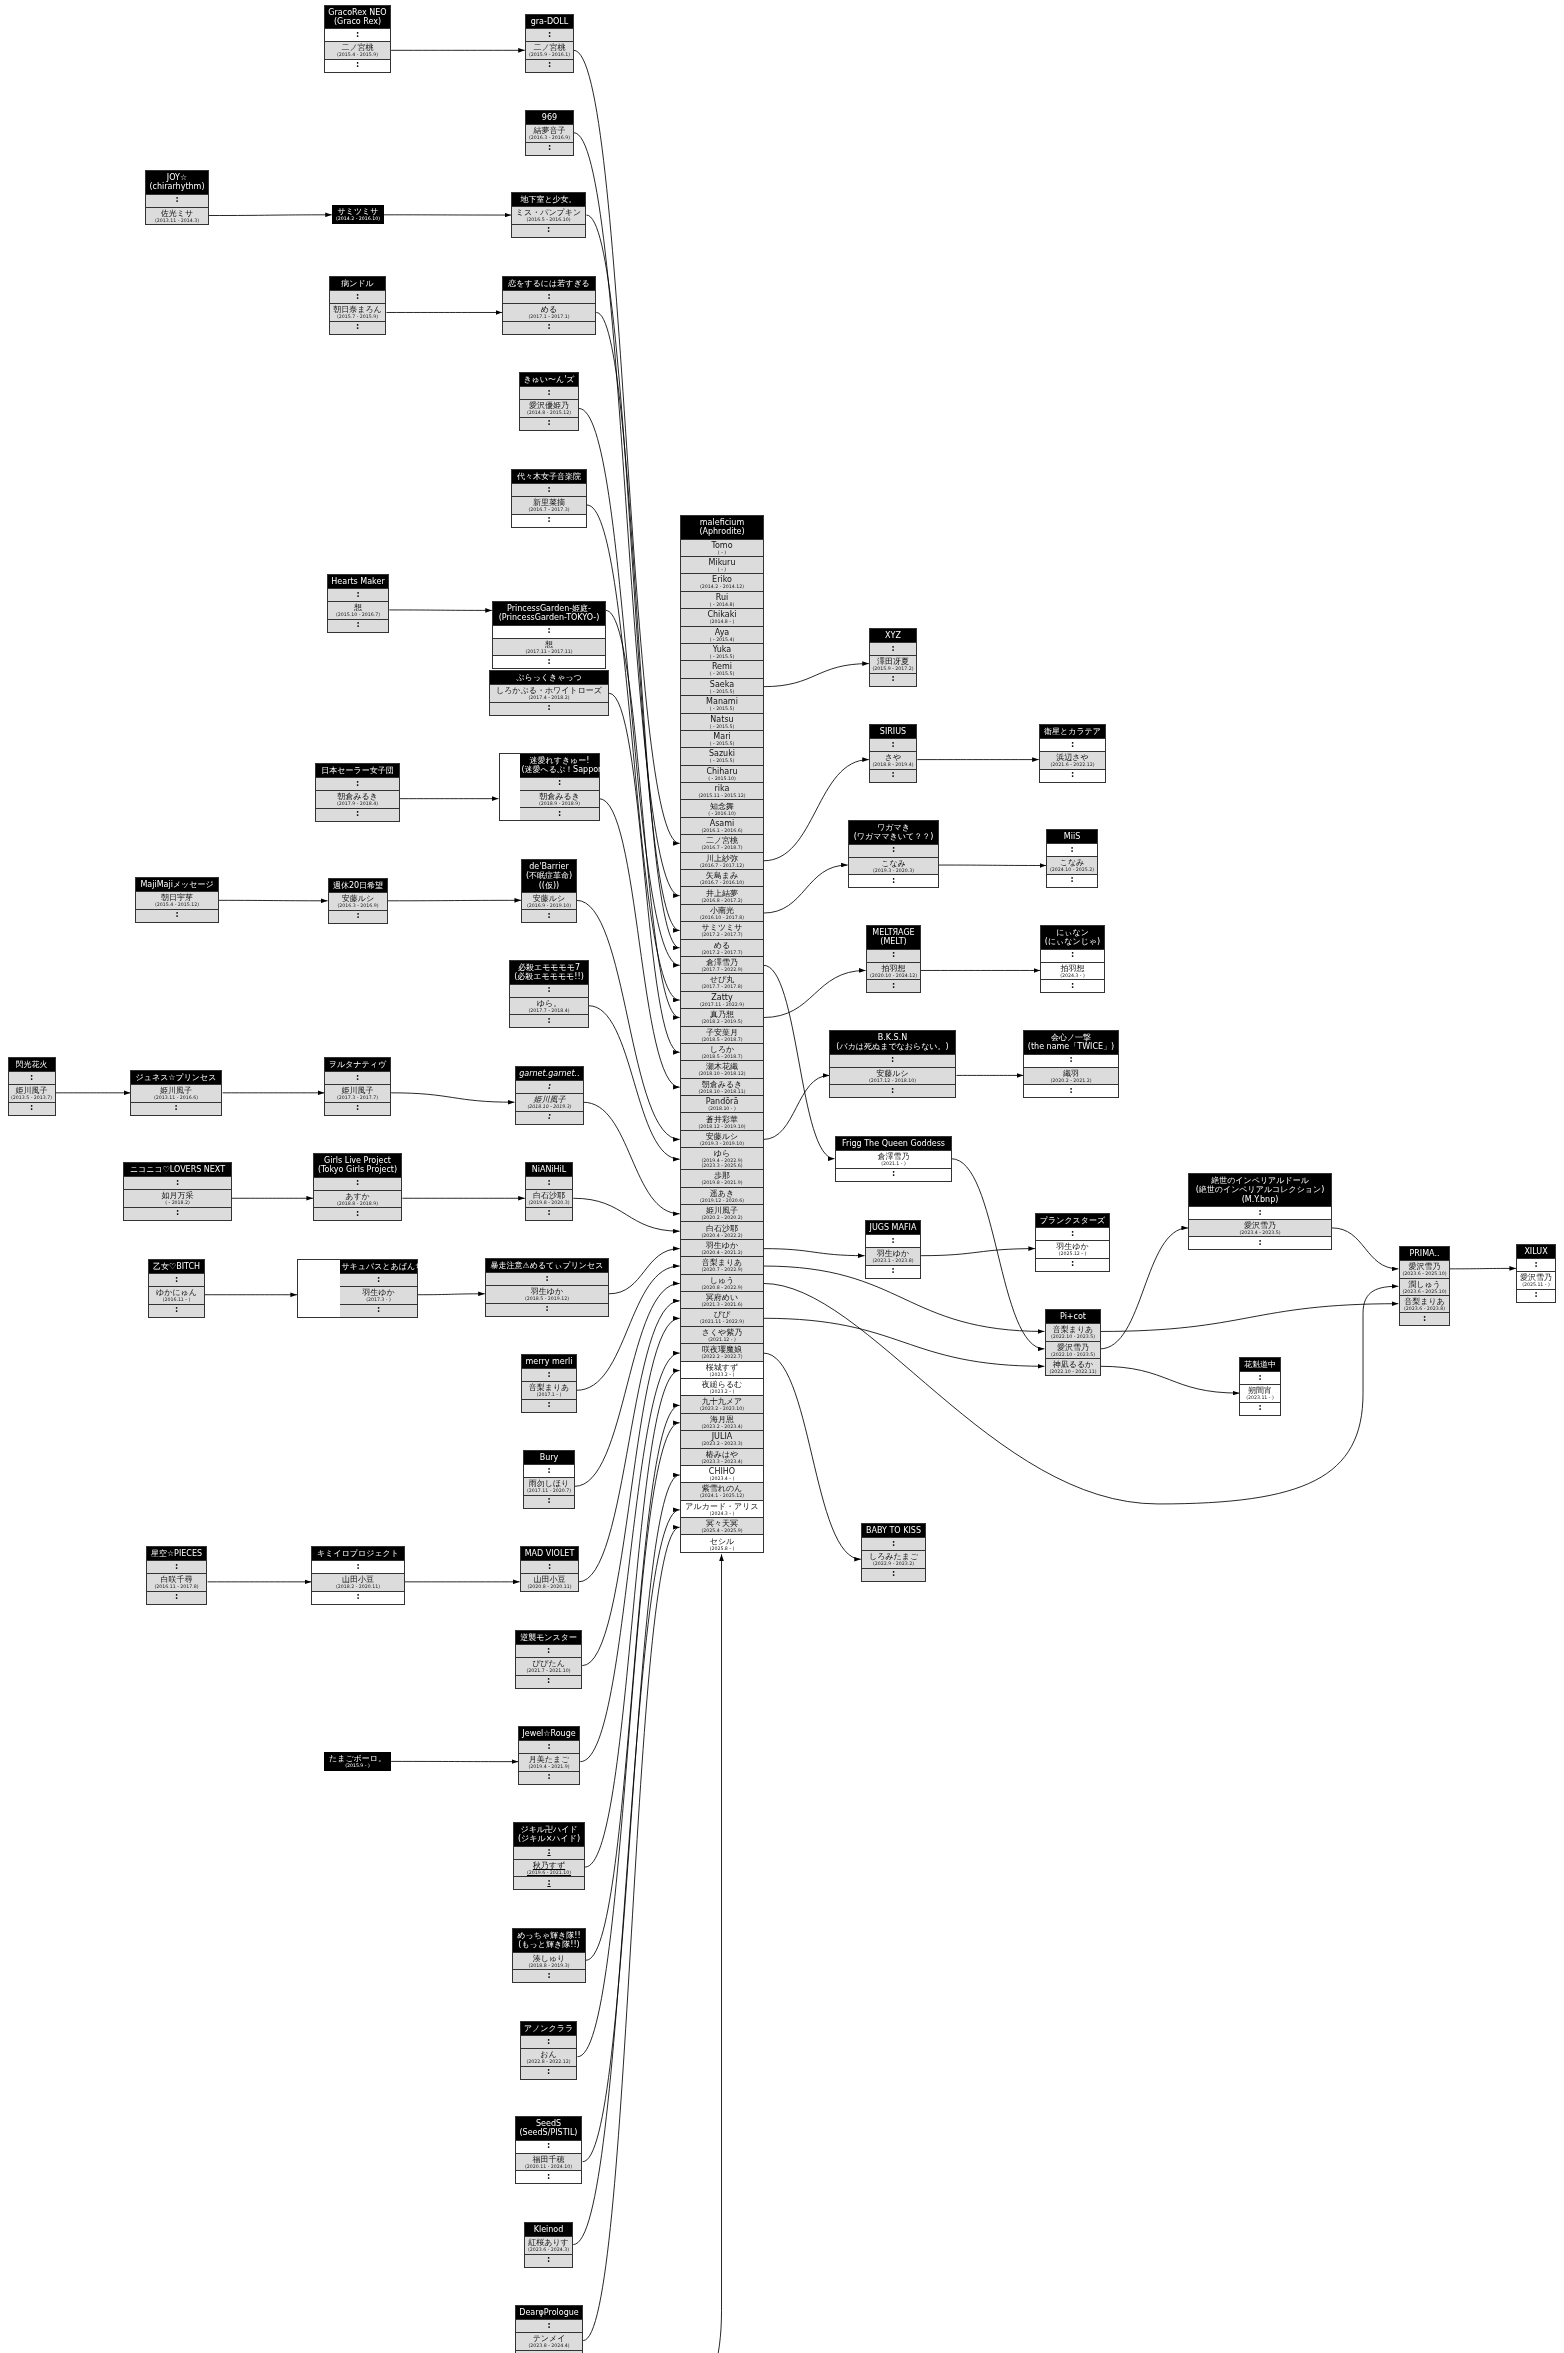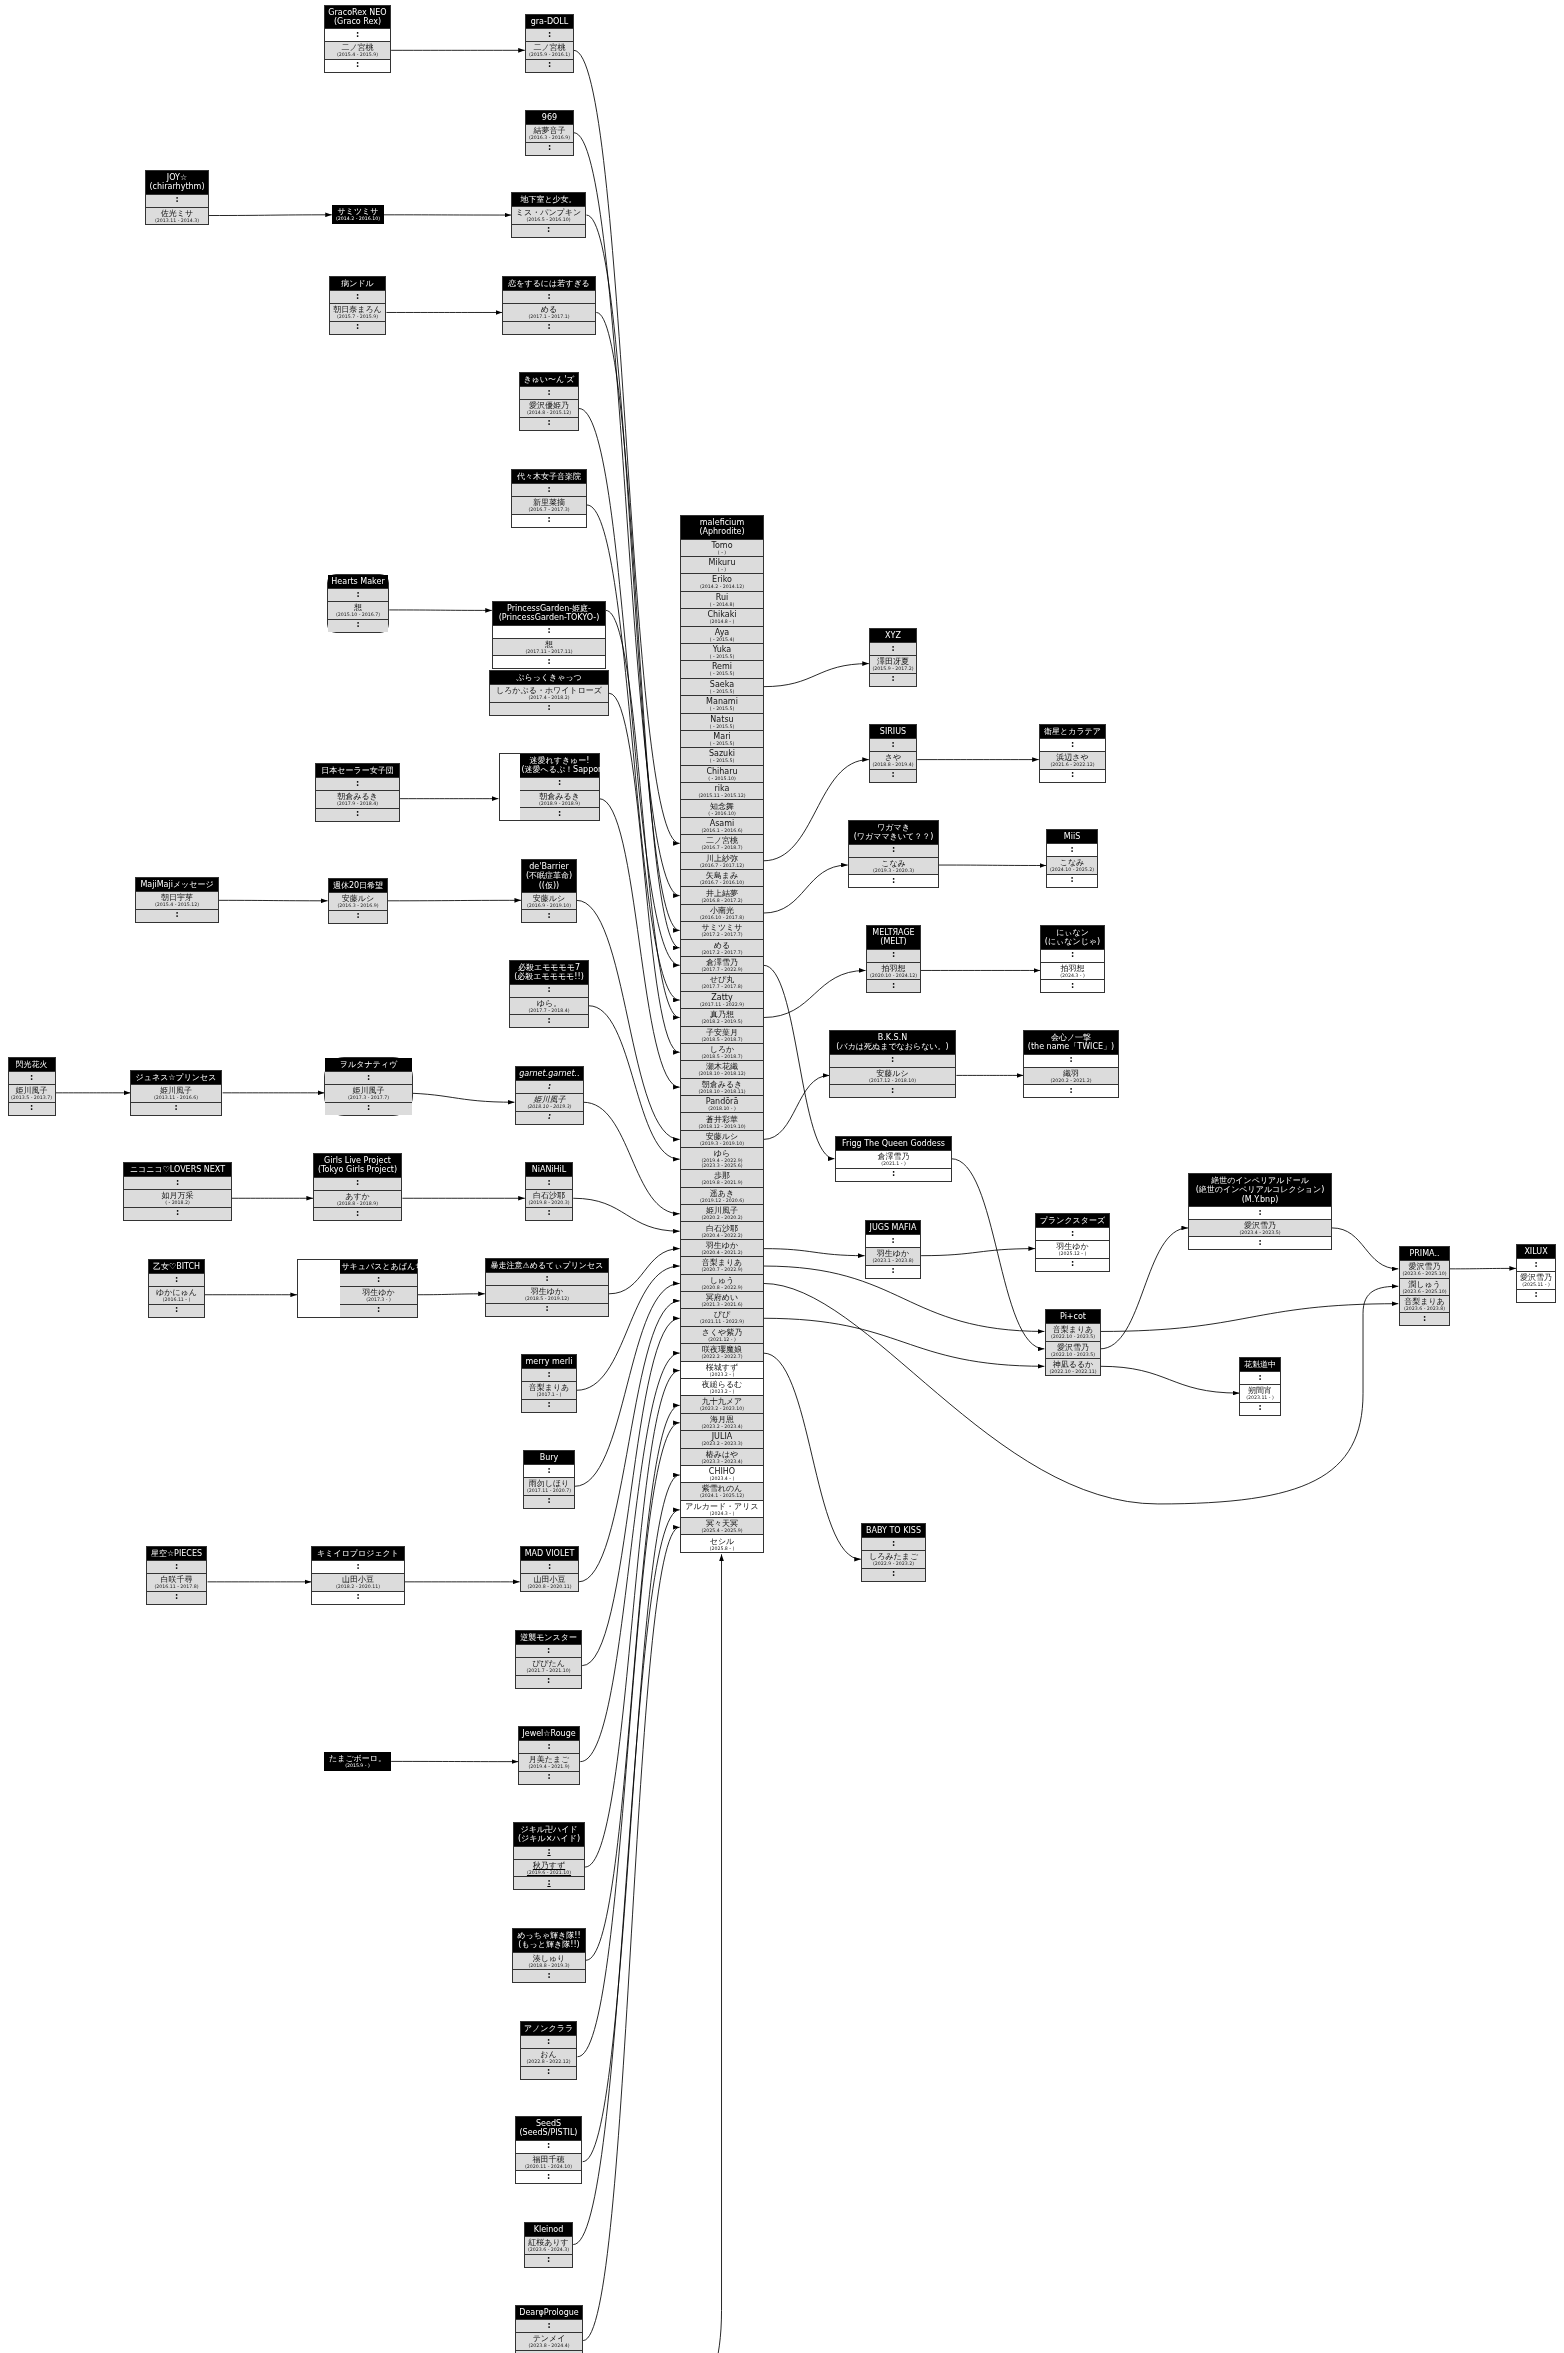--- a/index.html
+++ b/index.html
@@ -239,7 +239,7 @@
         <span class="nm fit">:</span>
       </div>
     </div>
-    <div class="node" id="g-hearts" style="left: 327px; top: 574px; width: 62px; border-radius: 9px;">
+    <div class="node" id="g-hearts" style="left: 327px; top: 574px; width: 62px;">
       <div class="hdr">
         <span class="ln fit">Hearts Maker</span>
       </div>

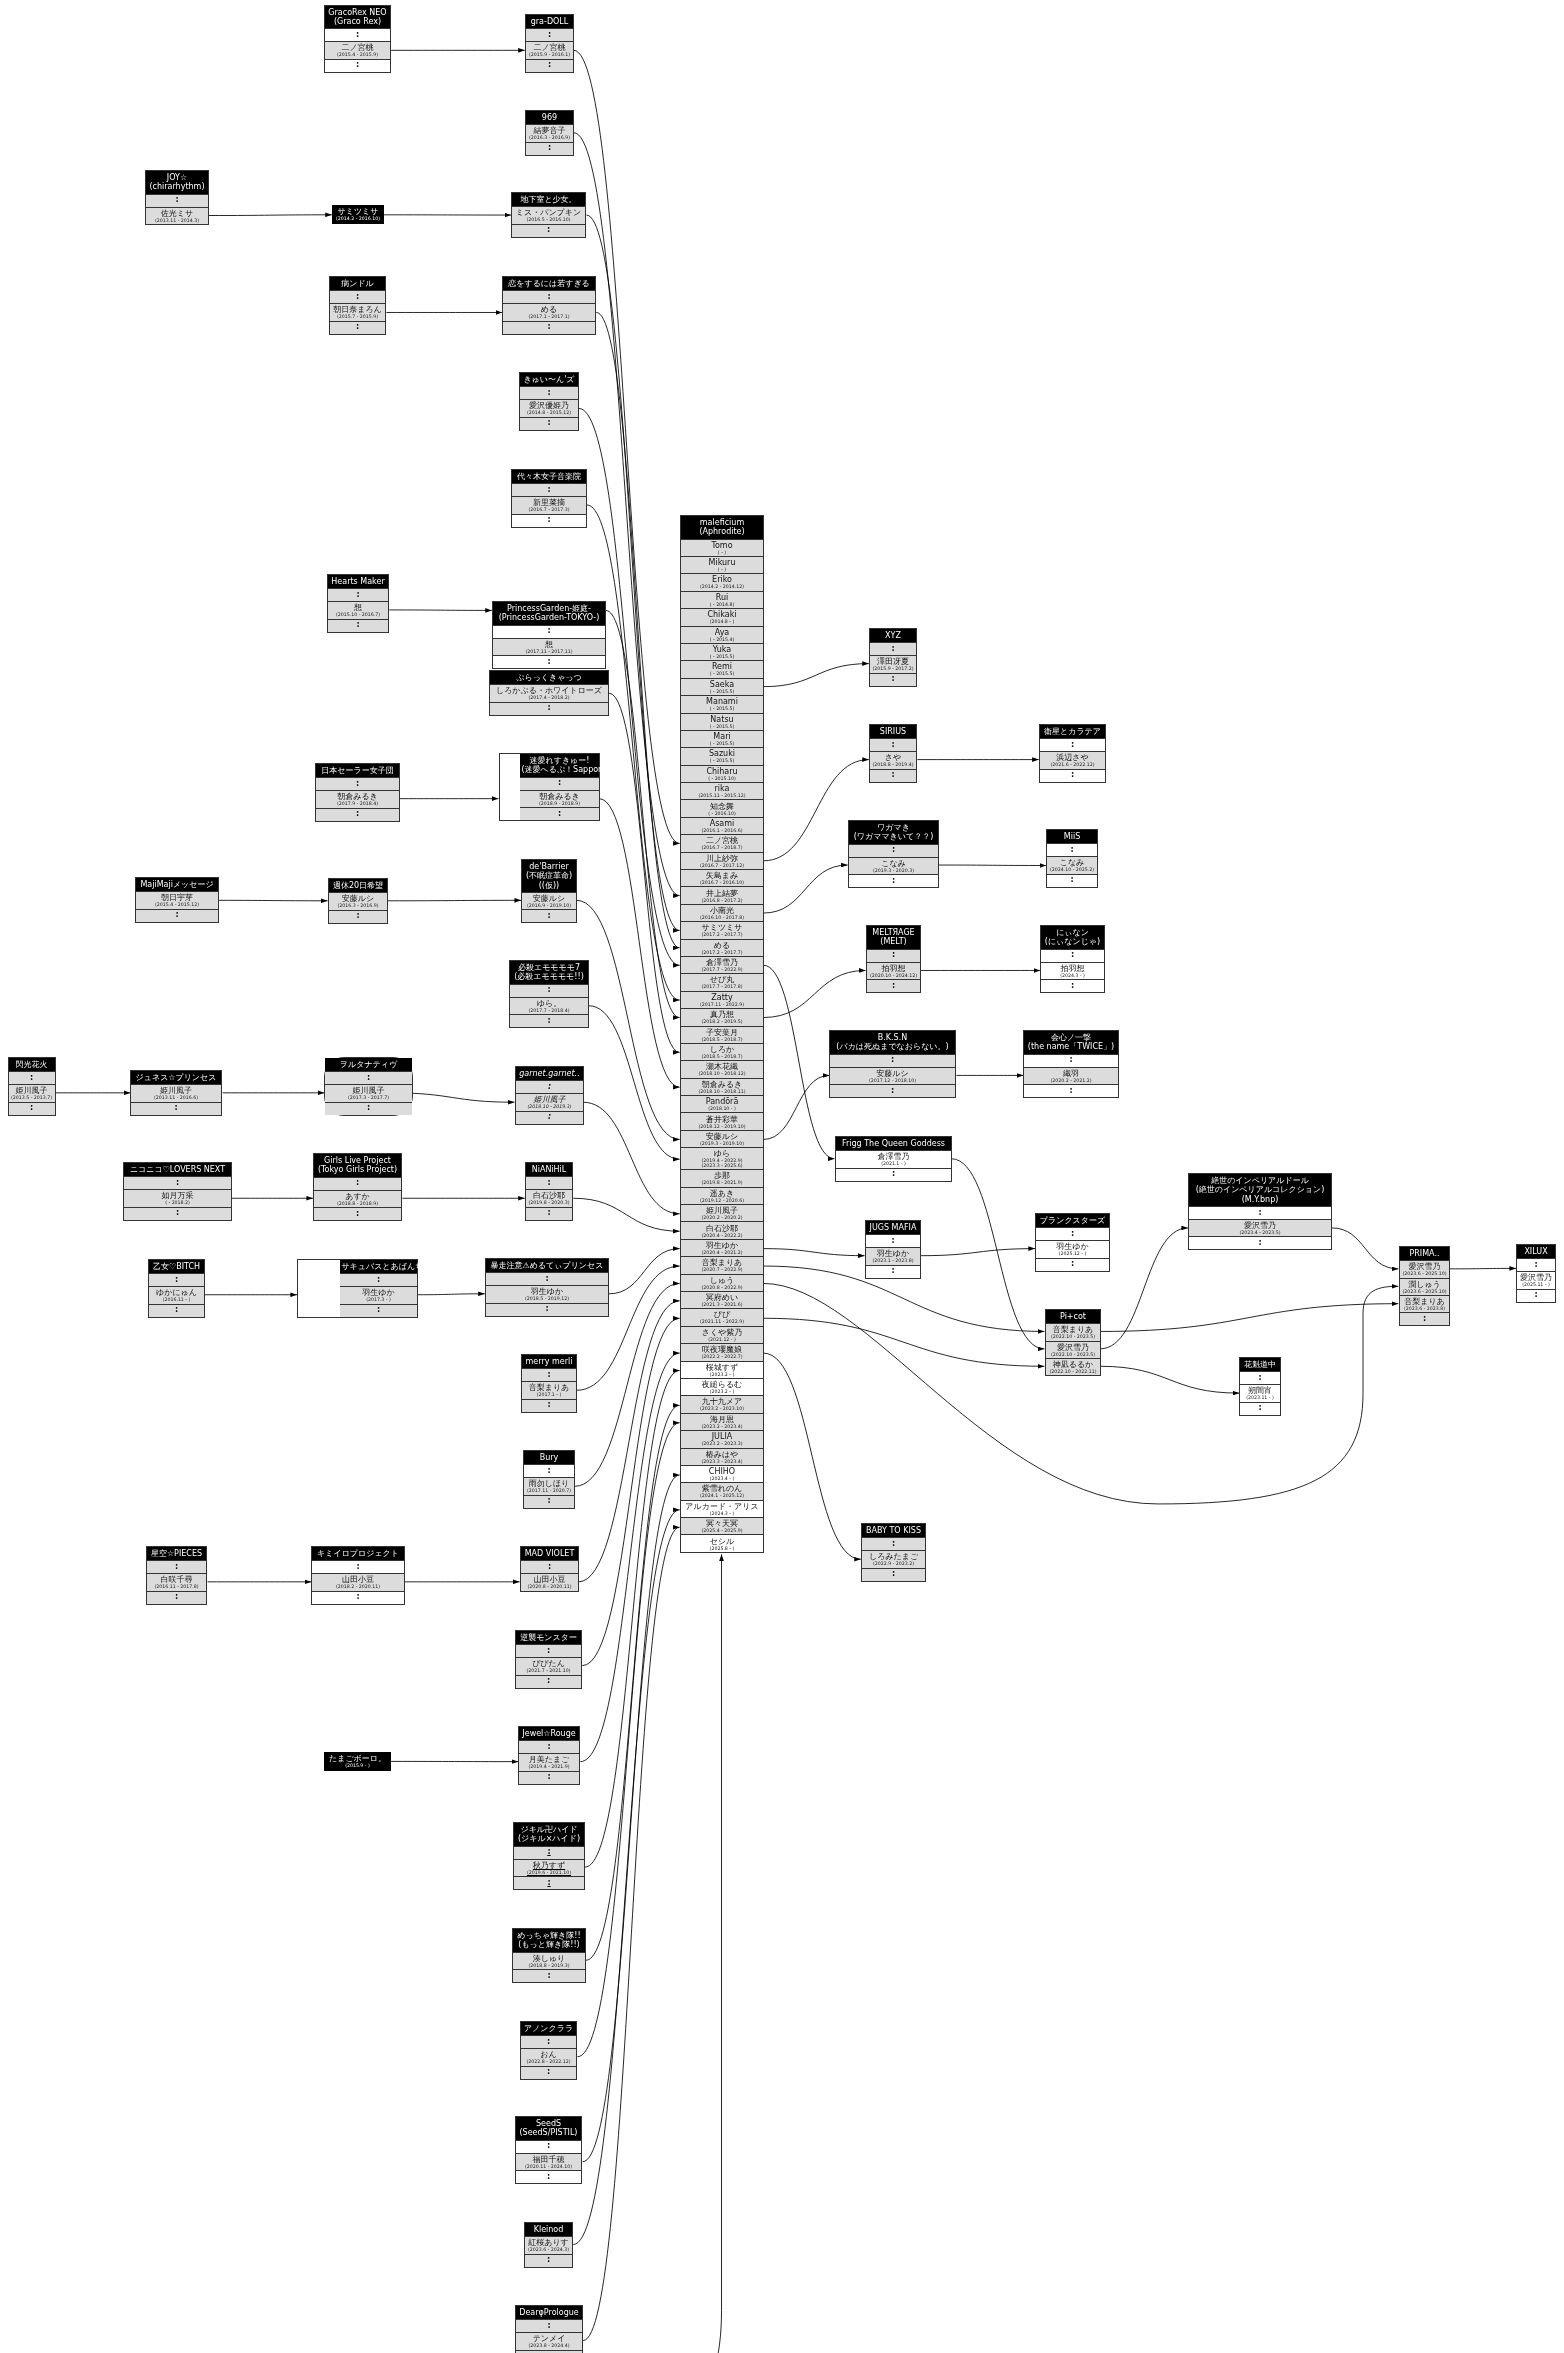--- a/index.html
+++ b/index.html
@@ -394,7 +394,7 @@
         <span class="nm fit">:</span>
       </div>
     </div>
-    <div class="node" id="g-woruta" style="left: 324px; top: 1057px; width: 89px; border-radius: 20px;">
+    <div class="node" id="g-woruta" style="left: 324px; top: 1057px; width: 67px;">
       <div class="hdr">
         <span class="ln fit">ヲルタナティヴ</span>
       </div>

